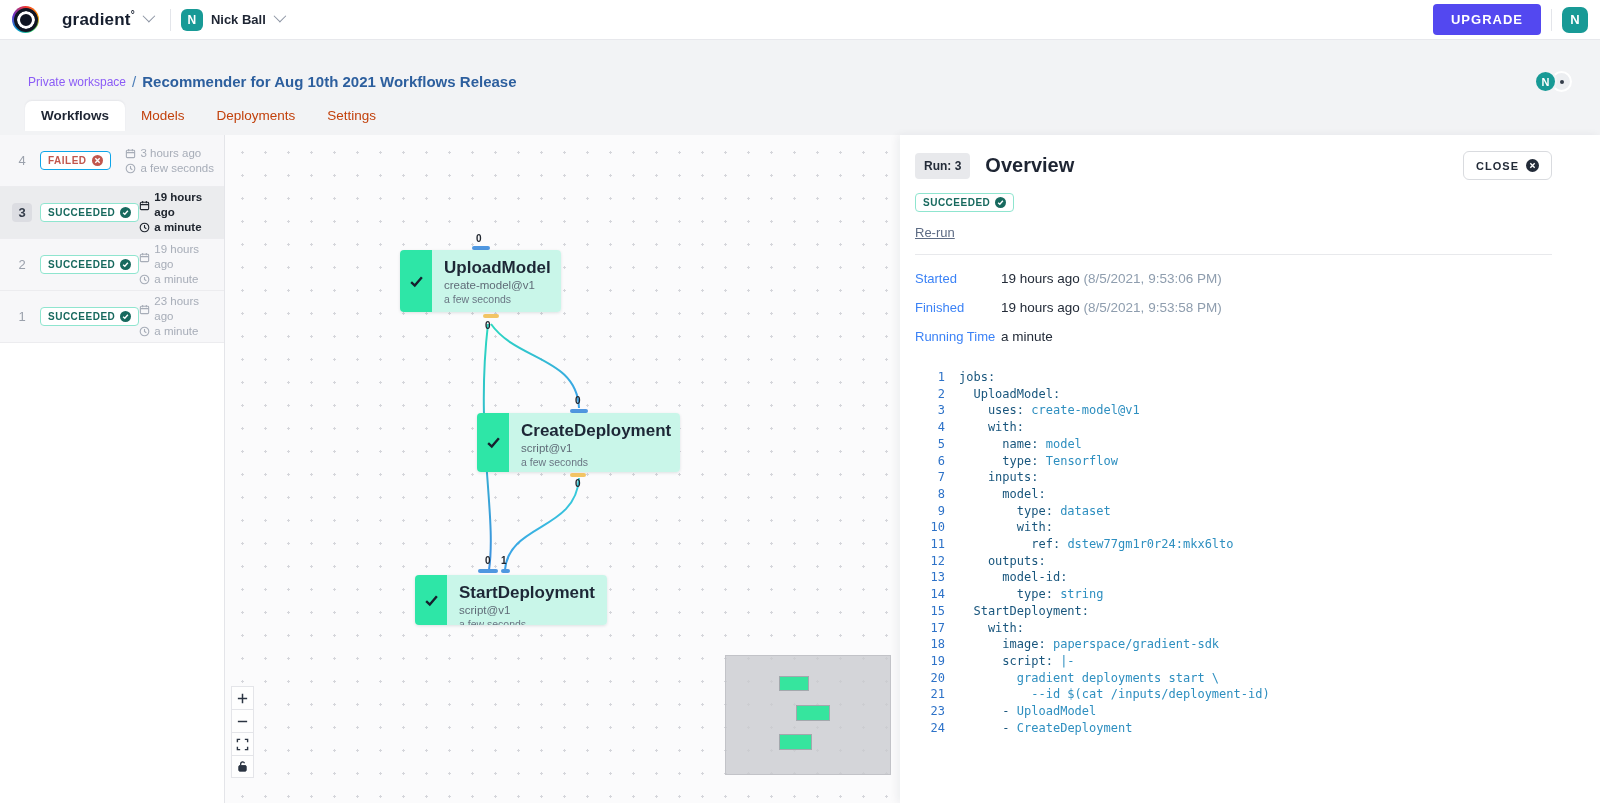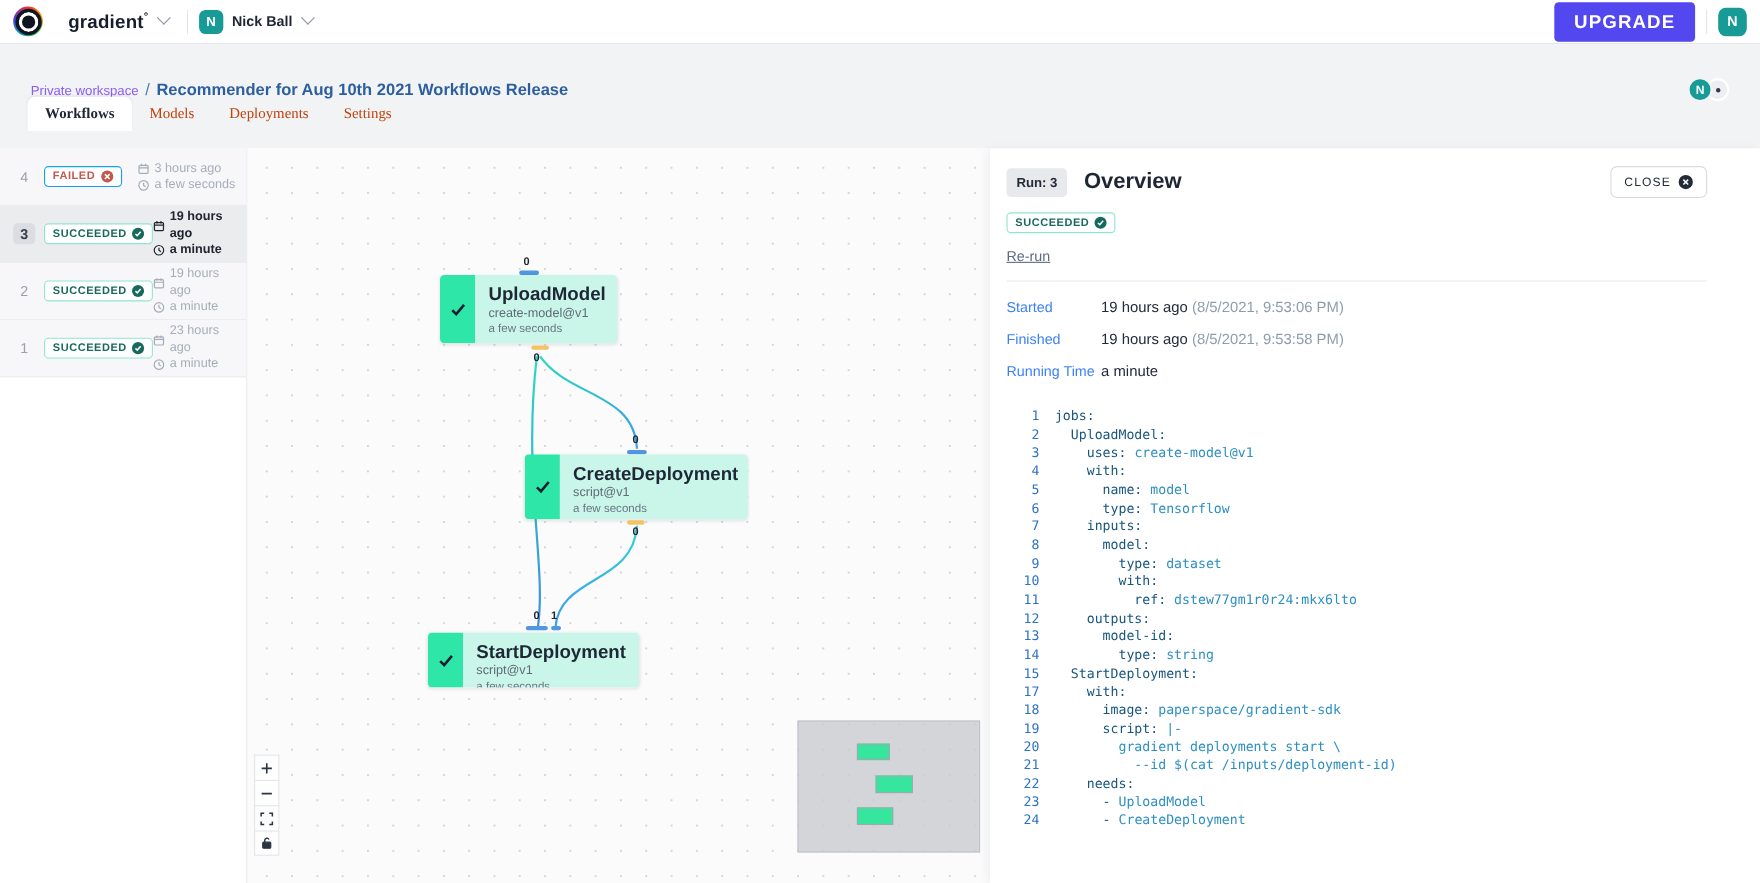--- a/index.html
+++ b/index.html
@@ -18,7 +18,7 @@
   .ws-badge { width:22px; height:22px; border-radius:6px; background:#189a96; color:#fff; font-size:12px; font-weight:700; display:flex; align-items:center; justify-content:center; margin-right:8px;}
   .ws-name { font-size:13px; font-weight:700; color:#1e2533; }
   .topbar-right { margin-left:auto; display:flex; align-items:center; }
-  .upgrade-btn { background:var(--upgrade,#5348f0); color:#fff; border:none; font-family:inherit; font-size:17px; font-weight:800; letter-spacing:1px; padding:8px 18px; border-radius:4px; cursor:pointer; }
+  .upgrade-btn { background:var(--upgrade,#5348f0); color:#fff; border:none; font-family:inherit; font-size:13px; font-weight:800; letter-spacing:1px; padding:8px 18px; border-radius:4px; cursor:pointer; }
   .nav-avatar { width:26px; height:26px; border-radius:7px; background:#189a96; color:#fff; font-size:13px; font-weight:700; display:flex; align-items:center; justify-content:center; }
 
   

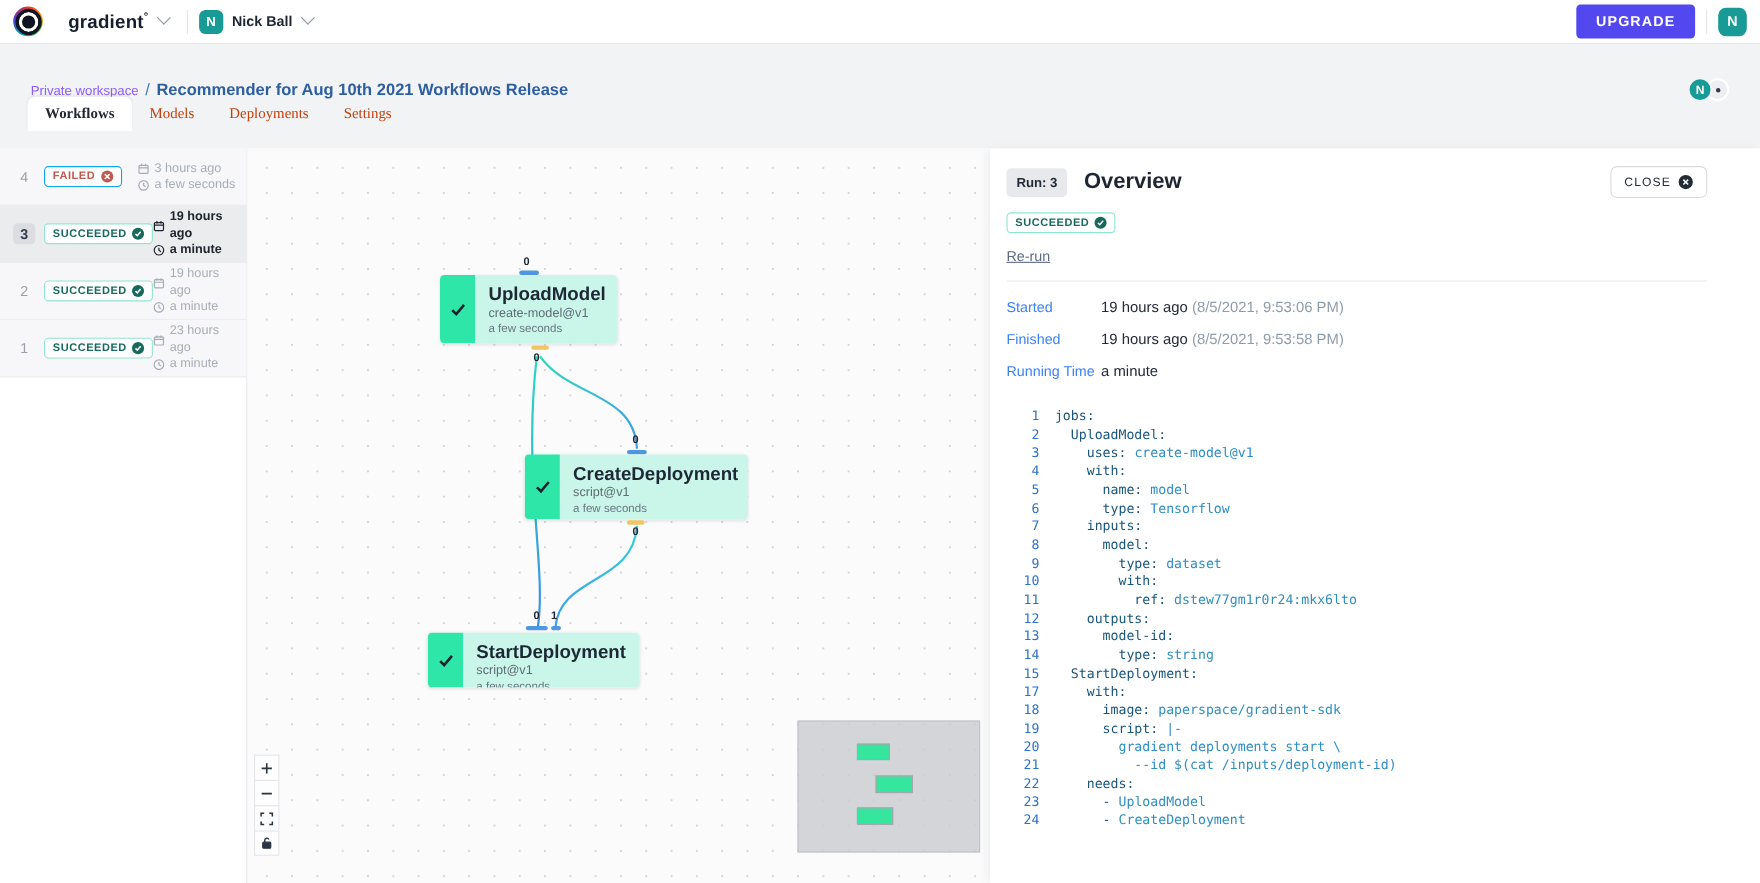--- a/index.html
+++ b/index.html
@@ -31,7 +31,7 @@
   .h-avatar { width:23px; height:23px; border-radius:50%; background:#189a96; color:#fff; font-size:11px; font-weight:700; display:flex; align-items:center; justify-content:center; border:2px solid #f2f3f5; z-index:2;}
   .h-more { width:21px; height:21px; border-radius:50%; background:#eceef1; border:2px solid #fff; margin-left:-6px; display:flex; align-items:center; justify-content:center; z-index:1;}
   .h-more-dot { width:4px; height:4px; border-radius:50%; background:#333b48; }
-  .tabs { position:absolute; left:25px; bottom:16px; display:flex; align-items:center;font-family:Liberation Serif, serif; }
+  .tabs { position:absolute; left:25px; bottom:4px; display:flex; align-items:center; }
   .tab { font-size:13.5px; color:#c2410c; padding:7px 16px 8px 16px; cursor:pointer; }
   .tab.active { background:#fff; color:#1e2533; font-weight:800; border-radius:7px 7px 0 0; box-shadow:0 -1px 2px rgba(30,40,60,.06); }
 

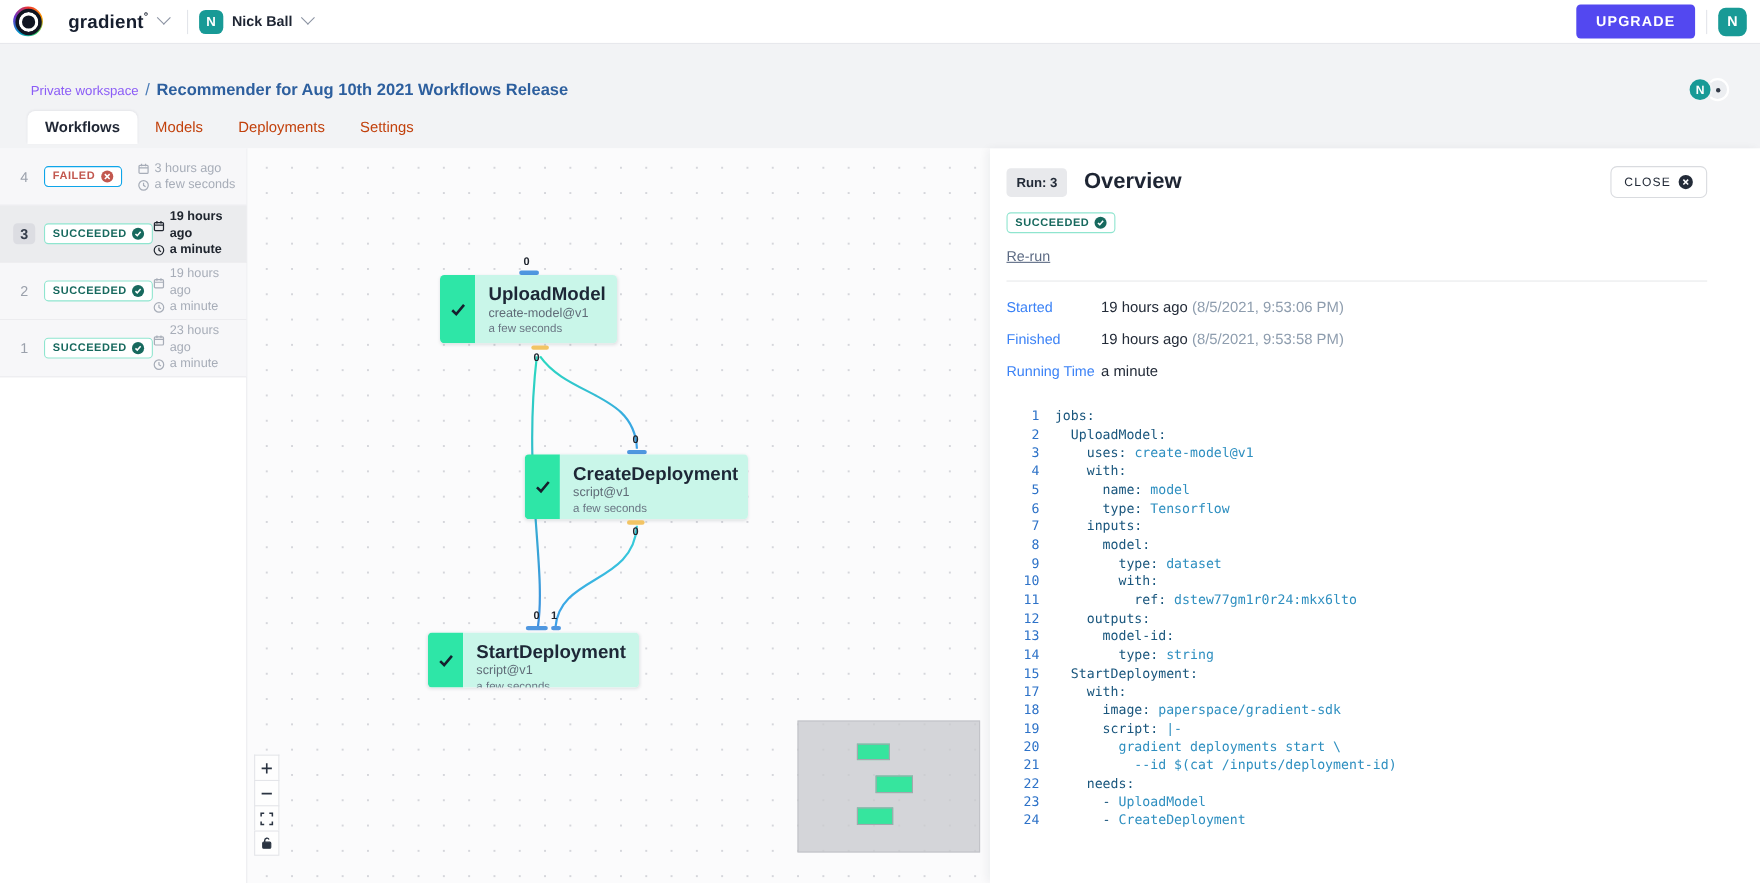--- a/index.html
+++ b/index.html
@@ -87,7 +87,7 @@
   .panel-head { display:flex; align-items:center; }
   .run-chip { background:#e8e9ec; color:#232b38; font-size:12px; font-weight:800; border-radius:4px; padding:6px 9px; }
   .panel-title { font-size:20px; font-weight:800; color:#1e2533; margin-left:15px; }
-  .close-btn { margin-left:auto; background:#fff; border:1px solid #d9dbdf; border-radius:6px; font-family:inherit; font-size:11px; font-weight:400; letter-spacing:1px; color:#232b38; display:flex; align-items:center; gap:7px; padding:7px 12px; cursor:pointer; }
+  .close-btn { margin-left:auto; background:#fff; border:1px solid #d9dbdf; border-radius:6px; font-family:inherit; font-size:11px; font-weight:700; letter-spacing:1px; color:#232b38; display:flex; align-items:center; gap:7px; padding:7px 12px; cursor:pointer; }
   .close-ic { width:13px; height:13px; border-radius:50%; background:#232b38; display:inline-flex; align-items:center; justify-content:center; }
   .close-ic svg { width:7px; height:7px; }
   .panel .badge { margin:13px 0 0 0; }

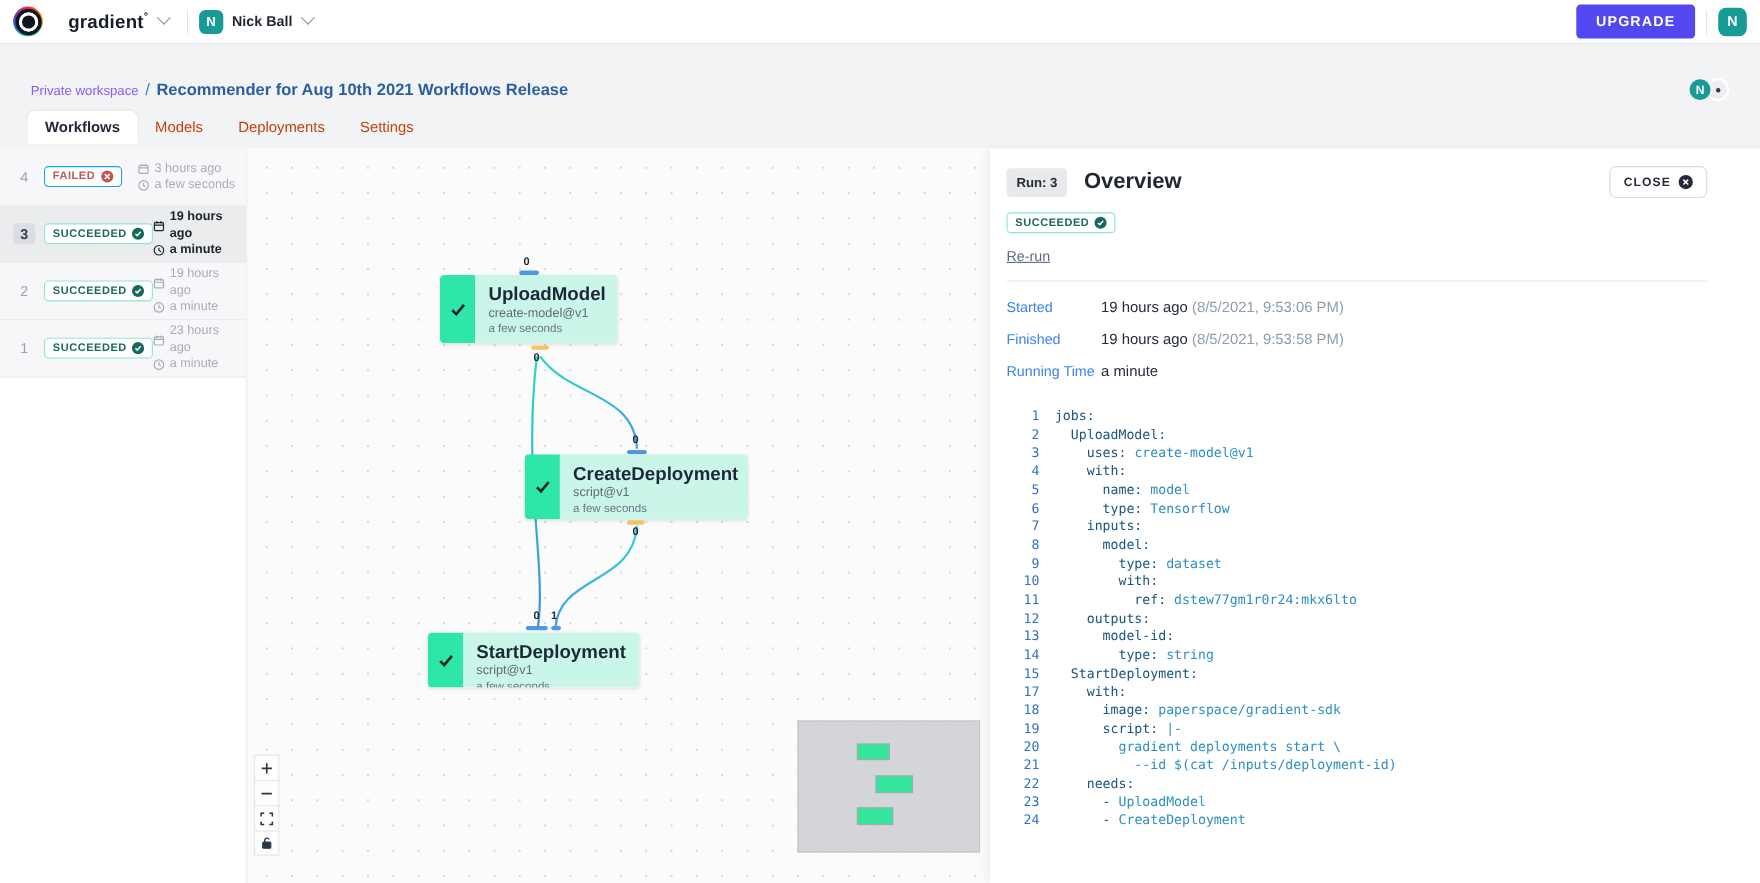--- a/index.html
+++ b/index.html
@@ -330,7 +330,7 @@
     <span class="port-label" style="left:276px;top:420px;">1</span>
     <span class="port in" style="left:253px;top:434px;width:20px;"></span>
     <span class="port in" style="left:276px;top:434px;width:9px;"></span>
-    <div class="node" style="left:164px;top:440px;width:192px;height:50px;">
+    <div class="node" style="left:190px;top:440px;width:192px;height:50px;">
       <div class="node-strip">
           <svg viewBox="0 0 14 14">
             <path d="M2 7.5 L5.4 10.8 L12 3" stroke="#16202e" stroke-width="2.2" fill="none"></path>

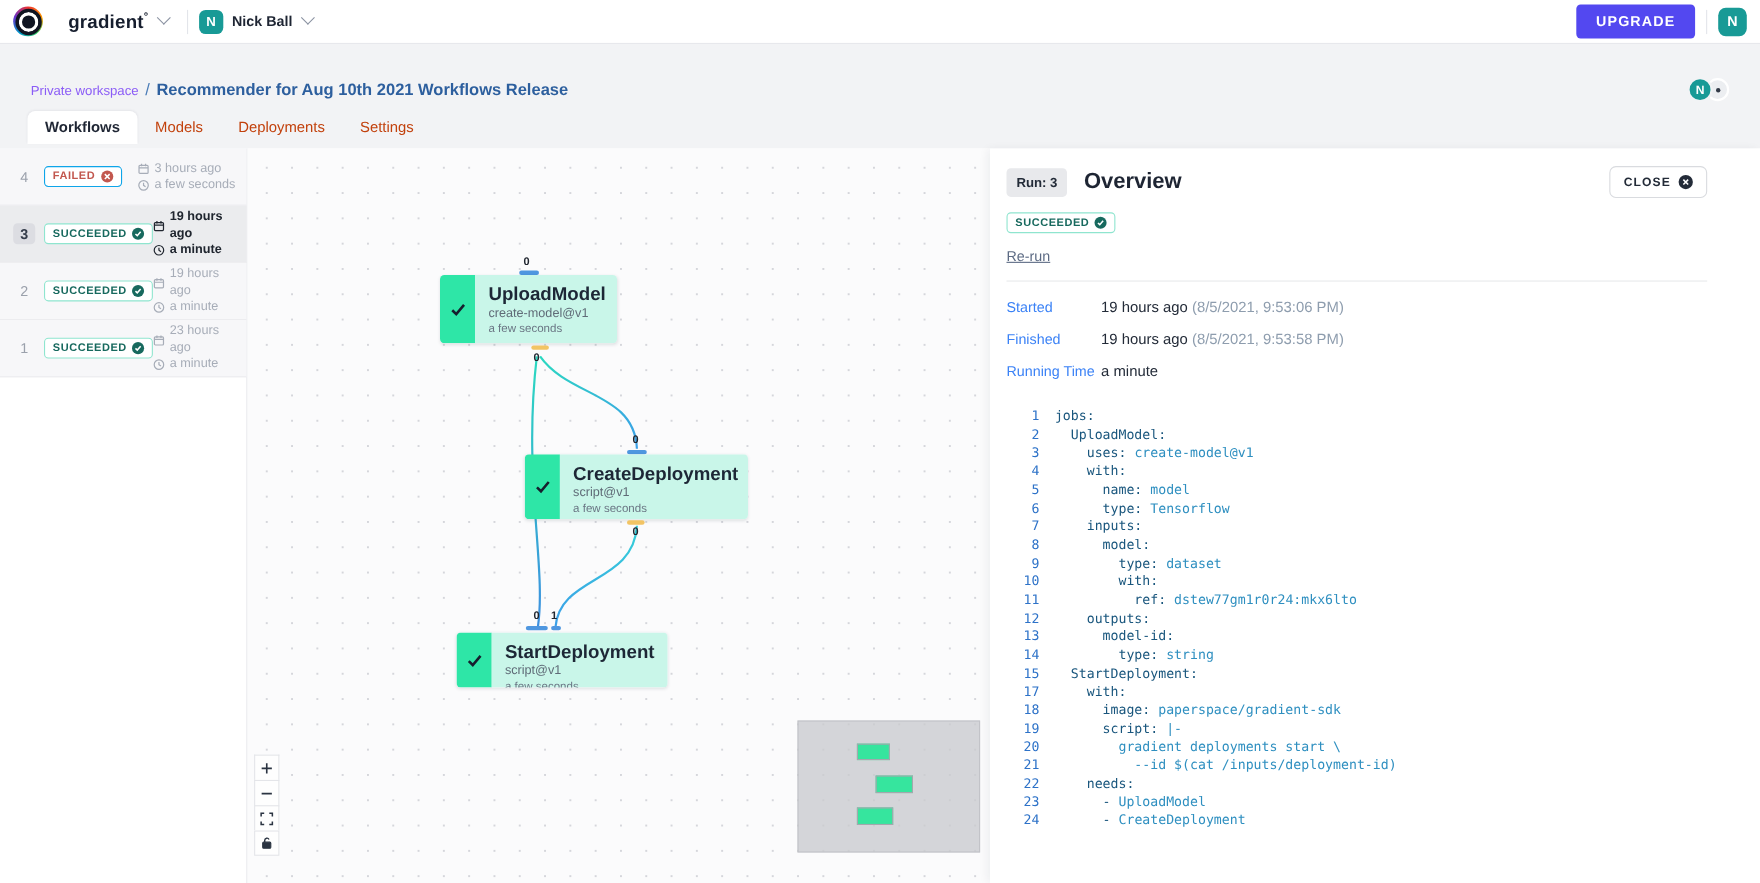--- a/index.html
+++ b/index.html
@@ -496,10 +496,6 @@
           <span class="code-text"><span class="tok-val">          --id $(cat /inputs/deployment-id)</span></span>
         </div>
         <div class="code-line">
-          <span class="ln">22</span>
-          <span class="code-text"><span class="tok-key">    needs:</span></span>
-        </div>
-        <div class="code-line">
           <span class="ln">23</span>
           <span class="code-text"><span class="tok-key">      -</span><span class="tok-val"> UploadModel</span></span>
         </div>

